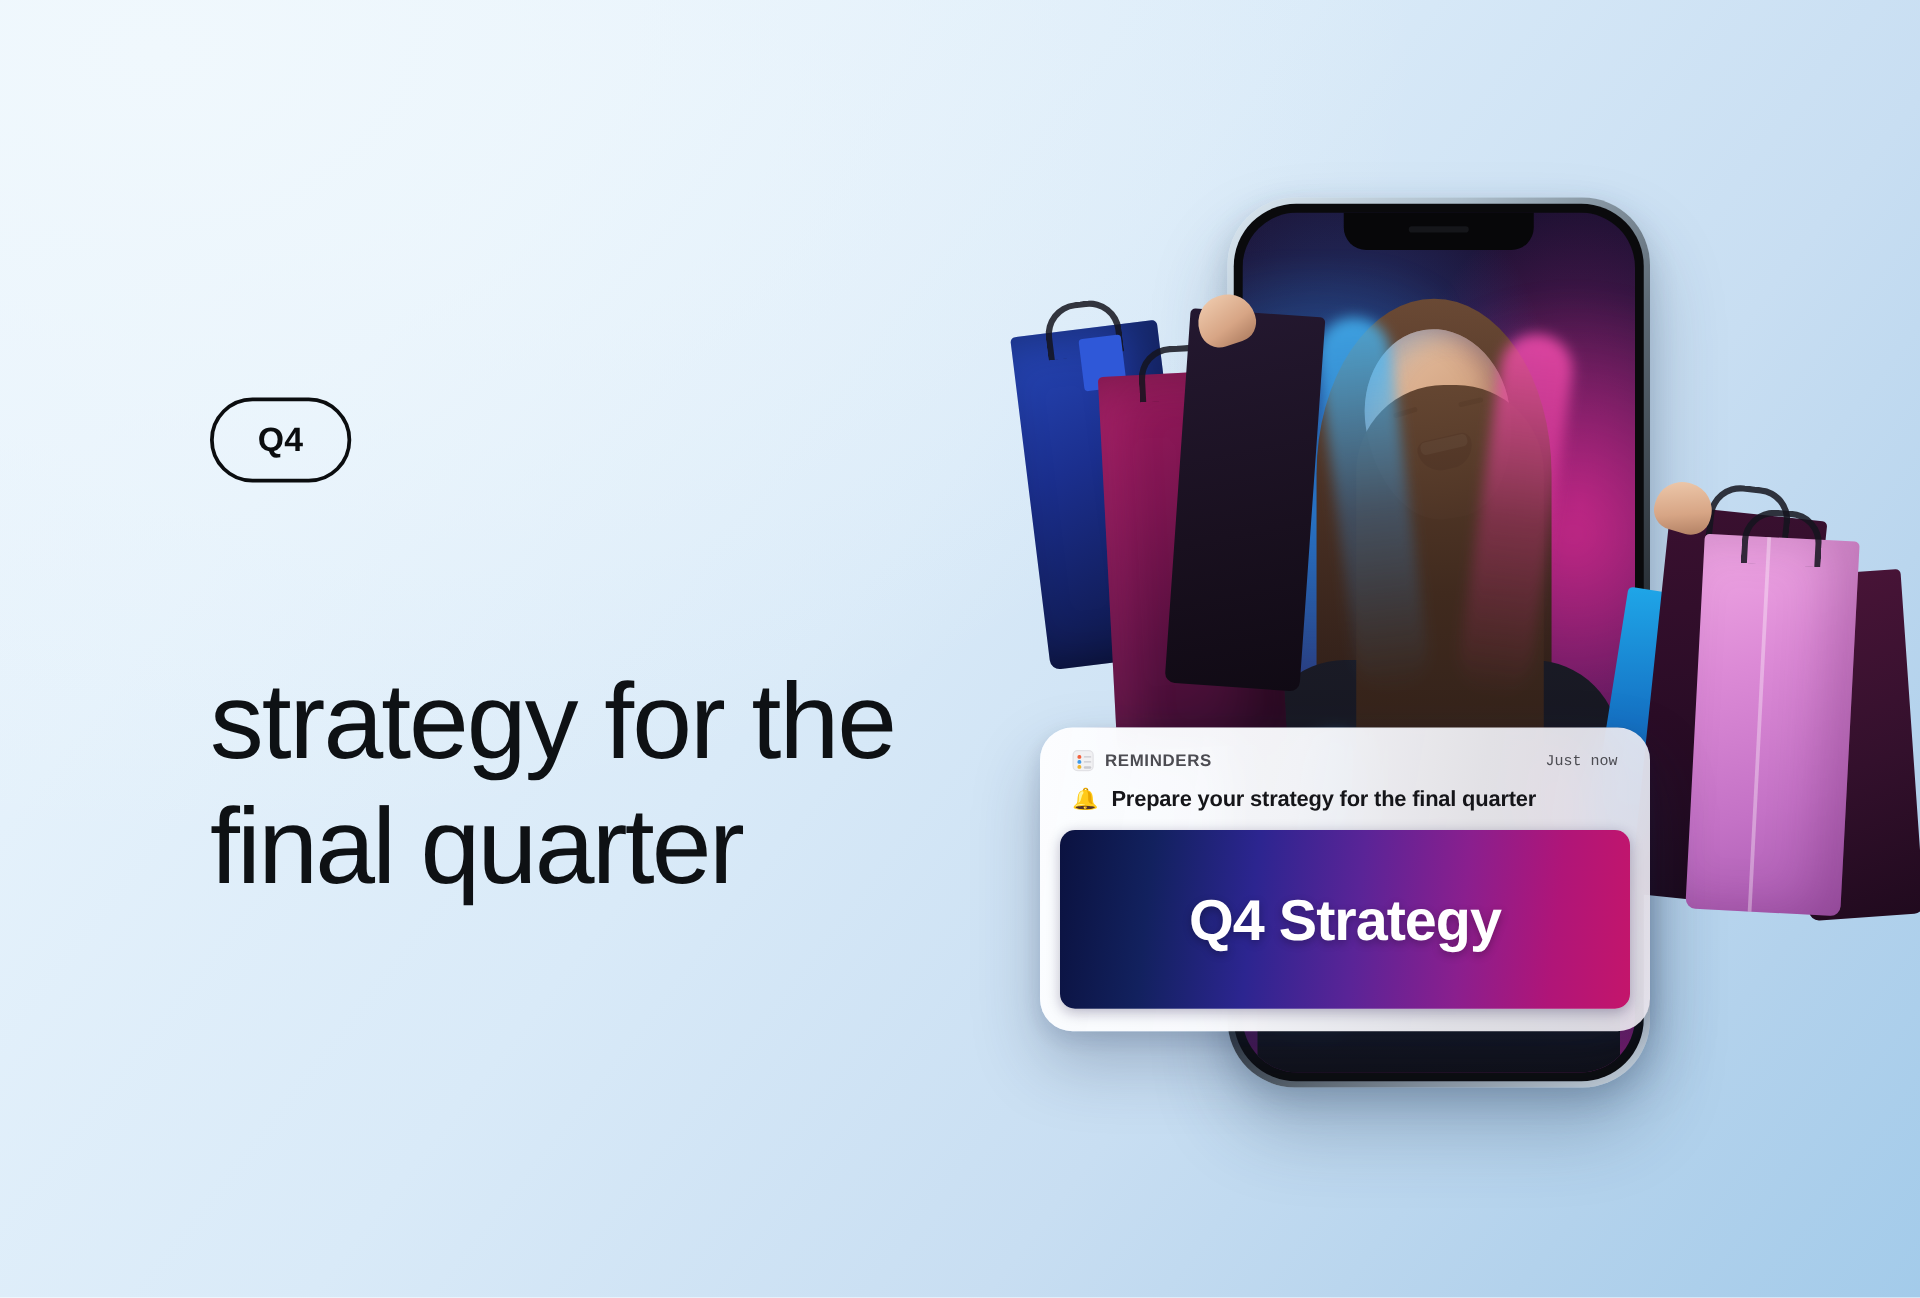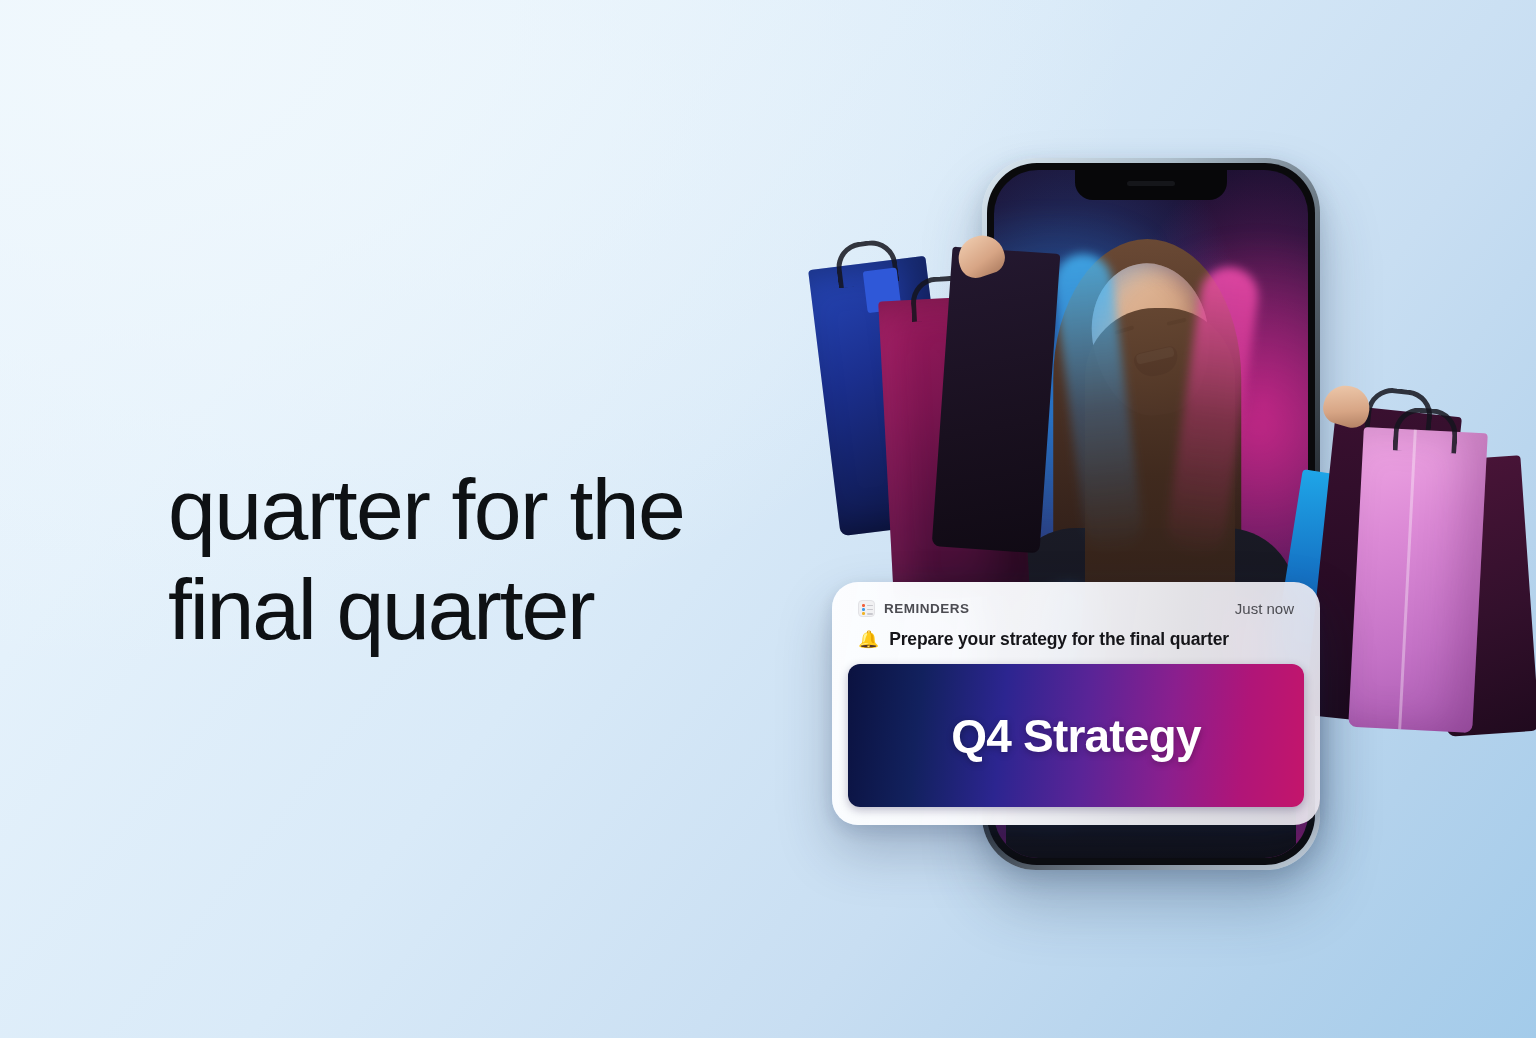--- a/index.html
+++ b/index.html
@@ -457,6 +457,7 @@
 <div class="stage">
 
   <div class="copy">
+    <div class="badge-pill">Q4</div>
 
     <h1 class="headline">
       <br>

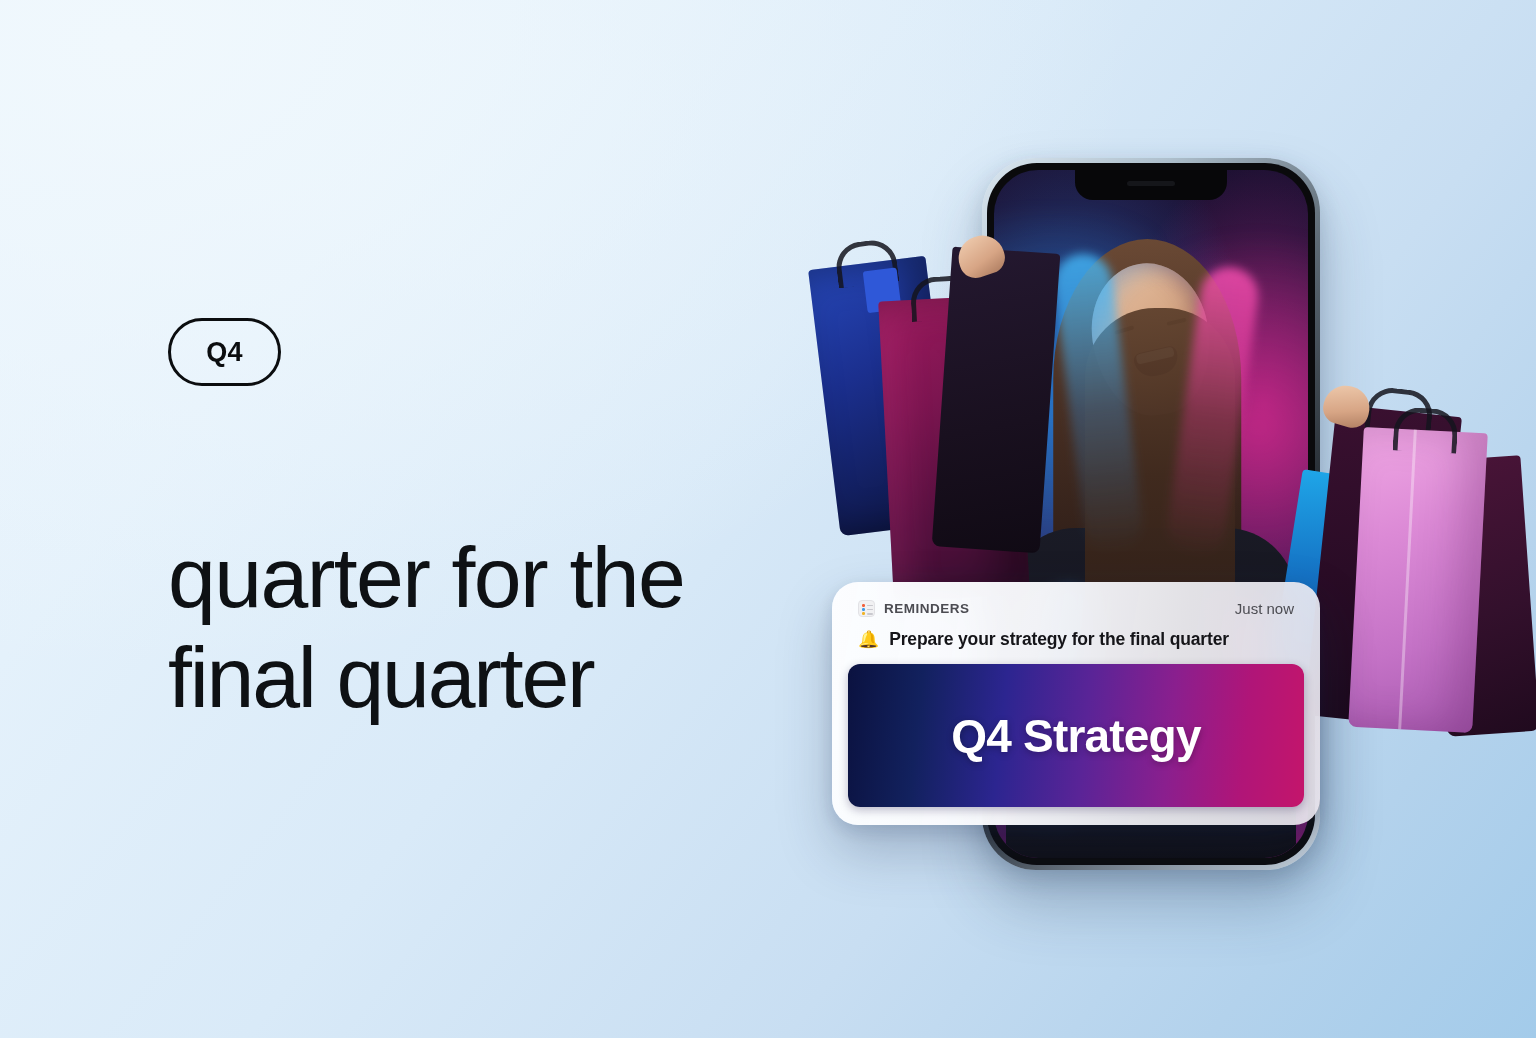--- a/index.html
+++ b/index.html
@@ -461,7 +461,7 @@
 
     <h1 class="headline">
       <br>
-      <span class="hl-light">quarter for the</span><br>
+      <span class="hl-light">strategy for the</span><br>
       <span class="hl-bold">final quarter</span>
     </h1>
   </div>

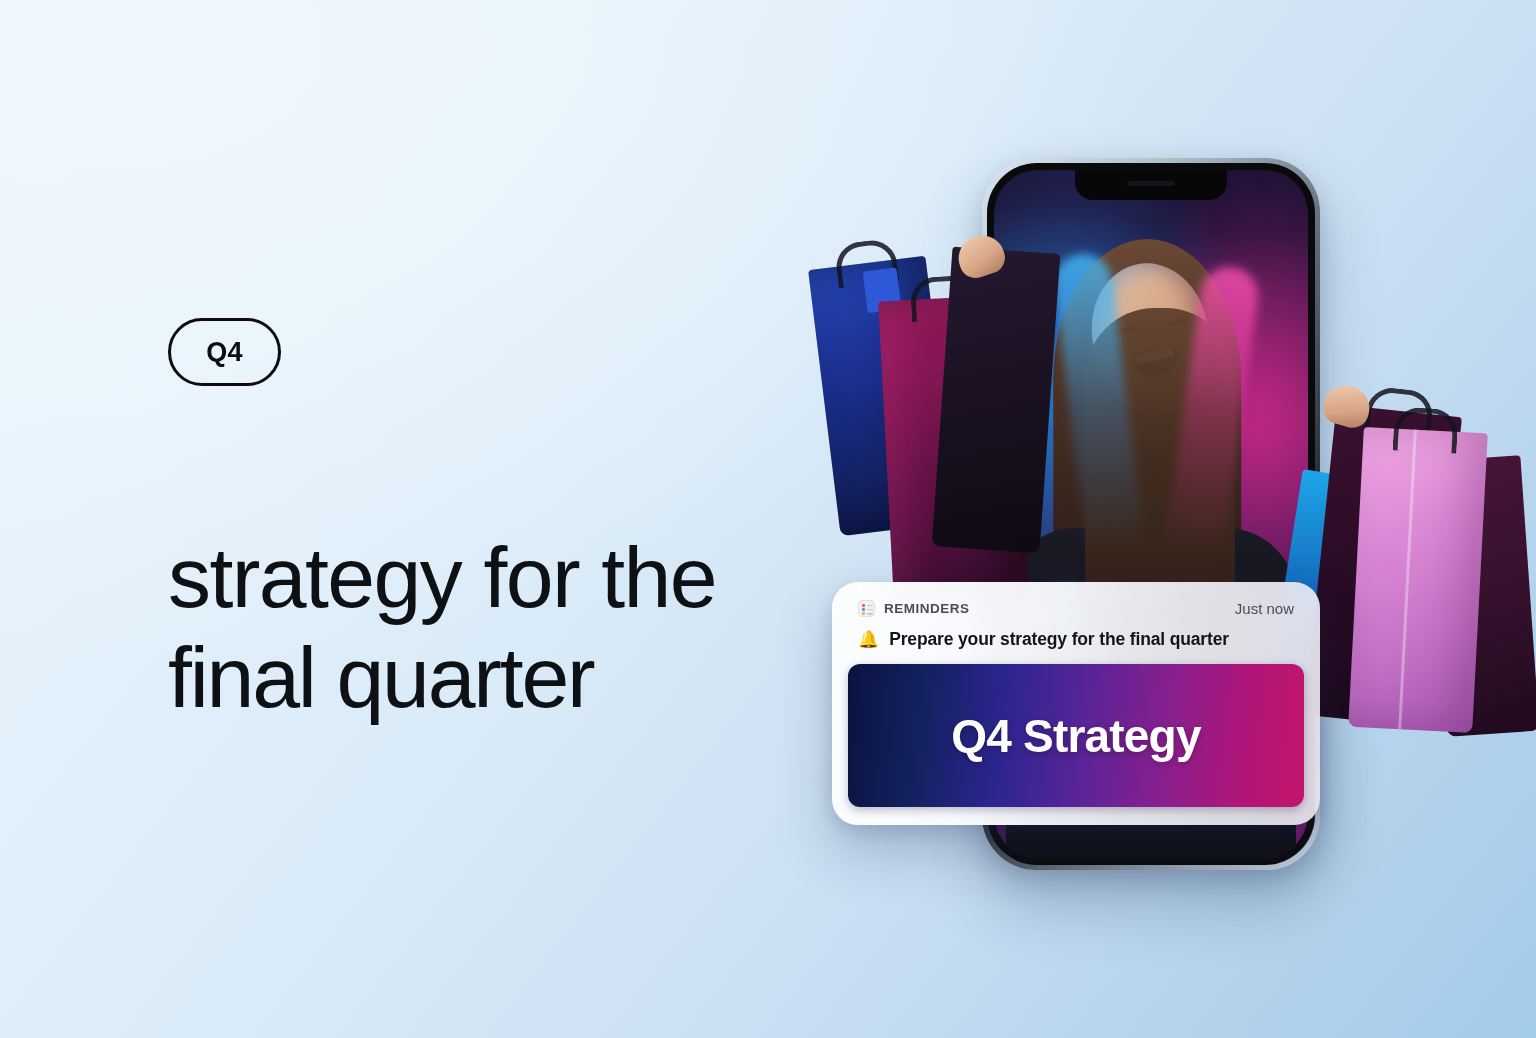--- a/index.html
+++ b/index.html
@@ -403,8 +403,9 @@
   }
   .notif-time {
     margin-left: auto;
-    font-size: 15px;
+    font-size: 12px;
     color: #4c4c52;
+    font-family: Liberation Mono, monospace;
   }
 
   .notif-title-row {

